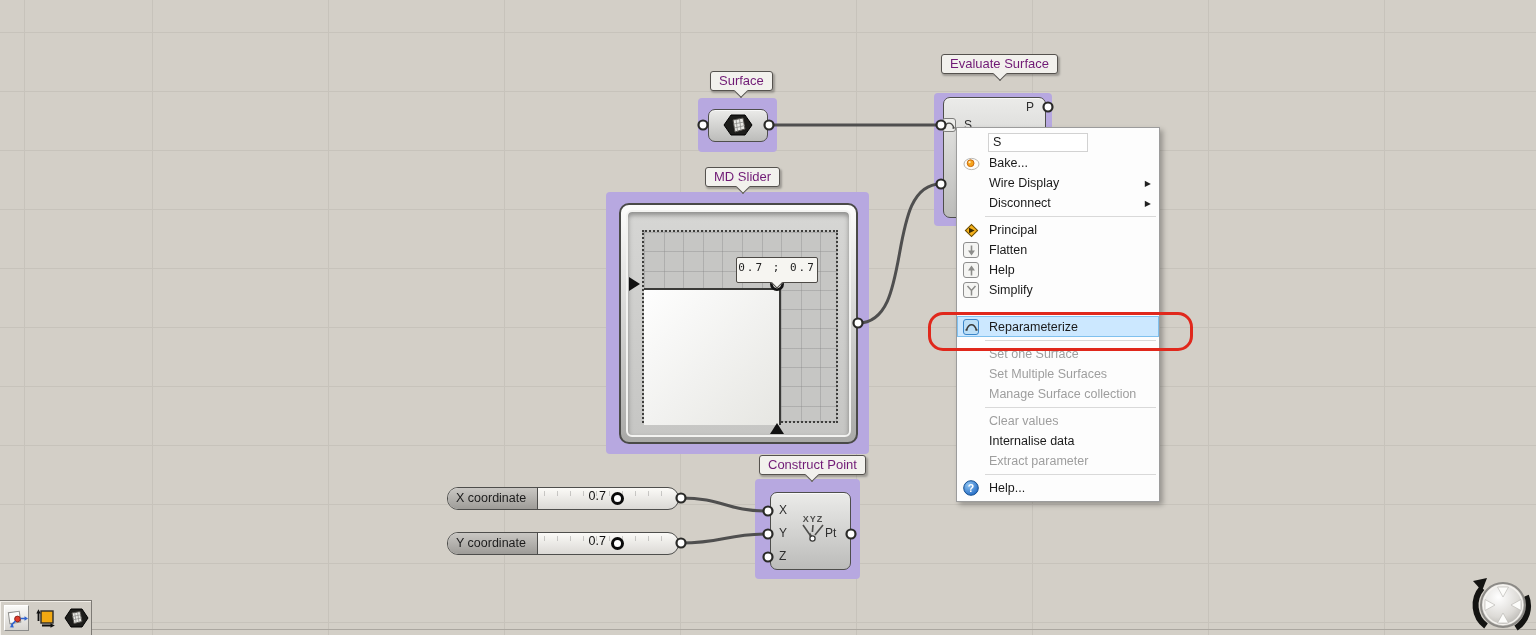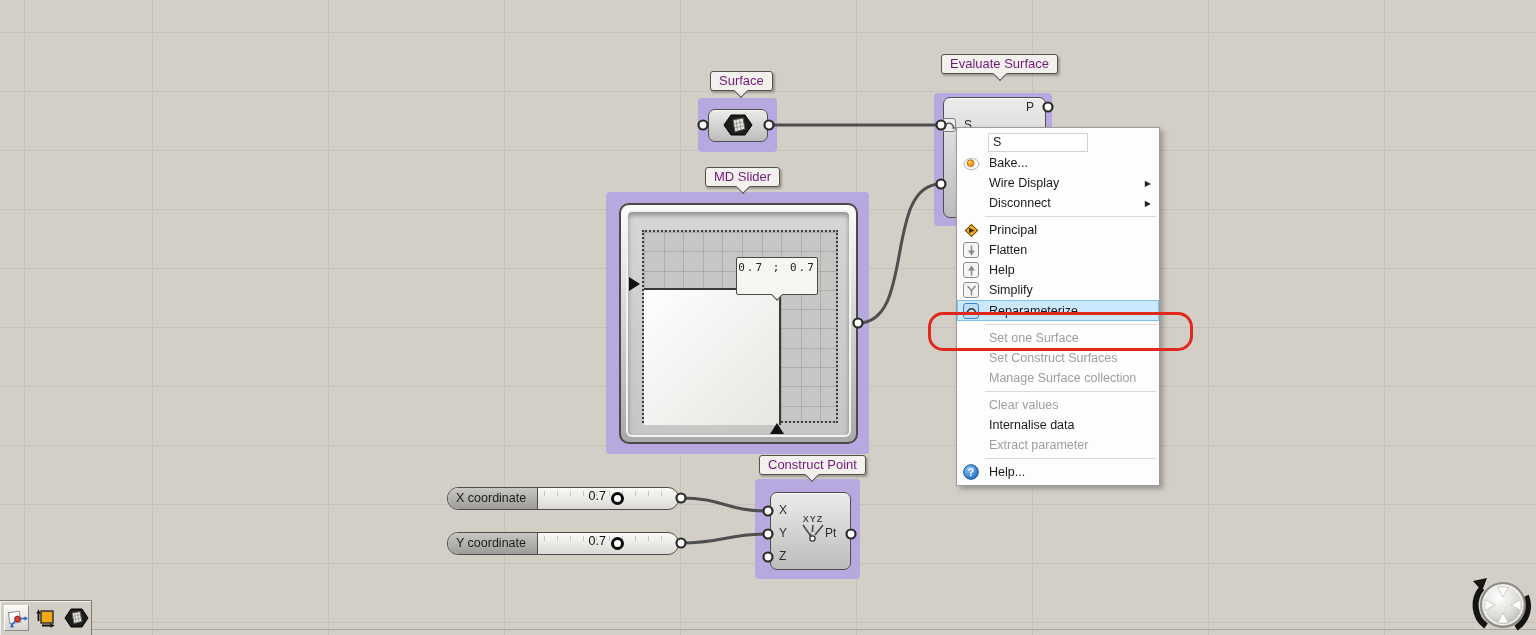--- a/index.html
+++ b/index.html
@@ -51,7 +51,7 @@
     border-top:7px solid transparent; border-bottom:7px solid transparent; border-left:11px solid #111;}
   #md-marker-bottom{position:absolute; left:770px; top:423px; width:0; height:0; z-index:13;
     border-left:7px solid transparent; border-right:7px solid transparent; border-bottom:11px solid #111;}
-  #md-value{position:absolute; left:736px; top:257px; width:82px; height:38px; z-index:41;
+  #md-value{position:absolute; left:736px; top:257px; width:82px; height:26px; z-index:41;
     background:#f6f5f1; border:1px solid #4d4a46; border-radius:2px;
     font-family:"DejaVu Sans Mono", monospace; font-size:11px; letter-spacing:2px;
     color:#222; text-align:center; line-height:19px;}

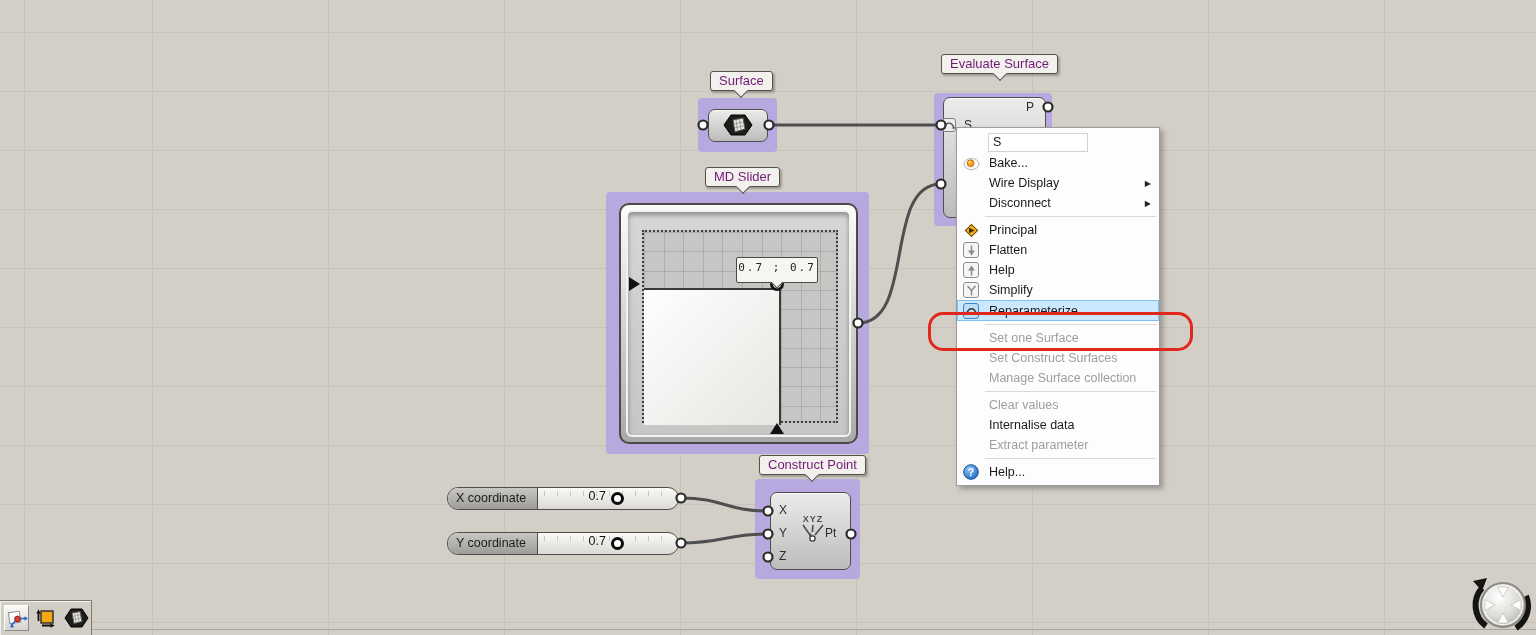--- a/index.html
+++ b/index.html
@@ -80,7 +80,7 @@
   .mi .txt{margin-left:7px; white-space:nowrap;}
   .mi .arrow{margin-left:auto; margin-right:8px; font-size:8px; color:#222;}
   .mi.disabled{color:#9e9e9e;text-align:right;}
-  .mi.highlight{background:var(--hl-bg); box-shadow:inset 0 0 0 1px var(--hl-border); height:21px;}
+  .mi.highlight{background:var(--hl-bg); box-shadow:inset 0 0 0 1px var(--hl-border); height:21px;margin-top:16px;}
   .mi.namefield{height:22px;}
   .mi.namefield .field{margin-left:28px; width:100px; height:19px; background:#fff;
     border:1px solid #d2d2d2; line-height:17px; padding-left:4px;}

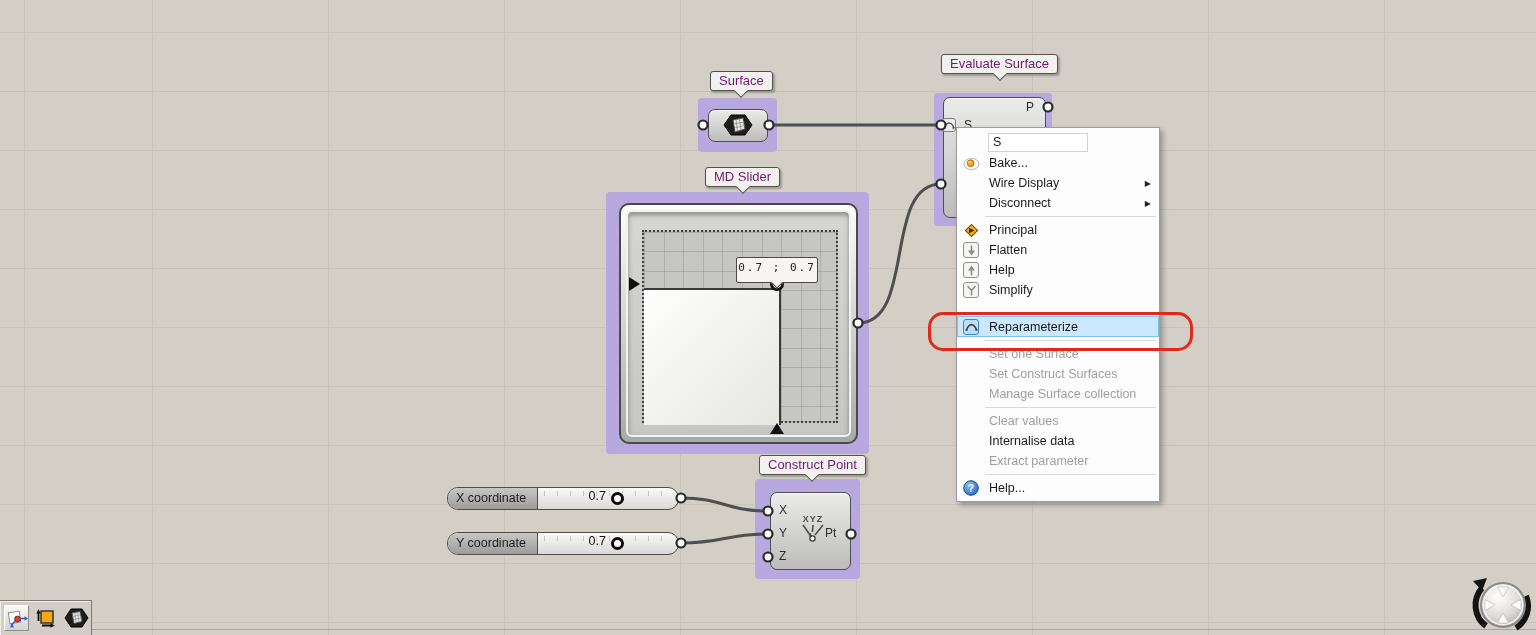--- a/index.html
+++ b/index.html
@@ -287,7 +287,7 @@
       </div>
       <div class="mi disabled">
         <span class="ic"></span>
-        <span class="txt">Set Construct Surfaces</span>
+        <span class="txt">Set Multiple Surfaces</span>
       </div>
       <div class="mi disabled">
         <span class="ic"></span>

